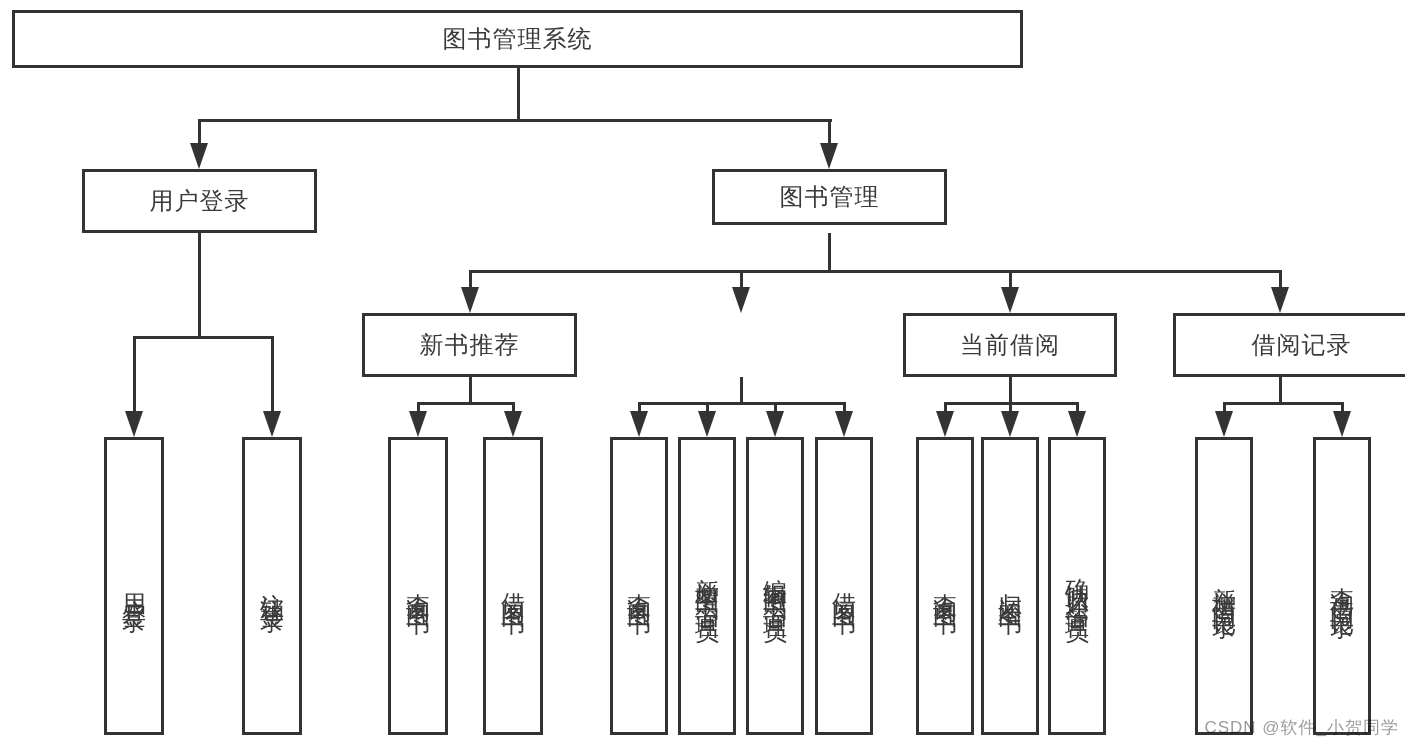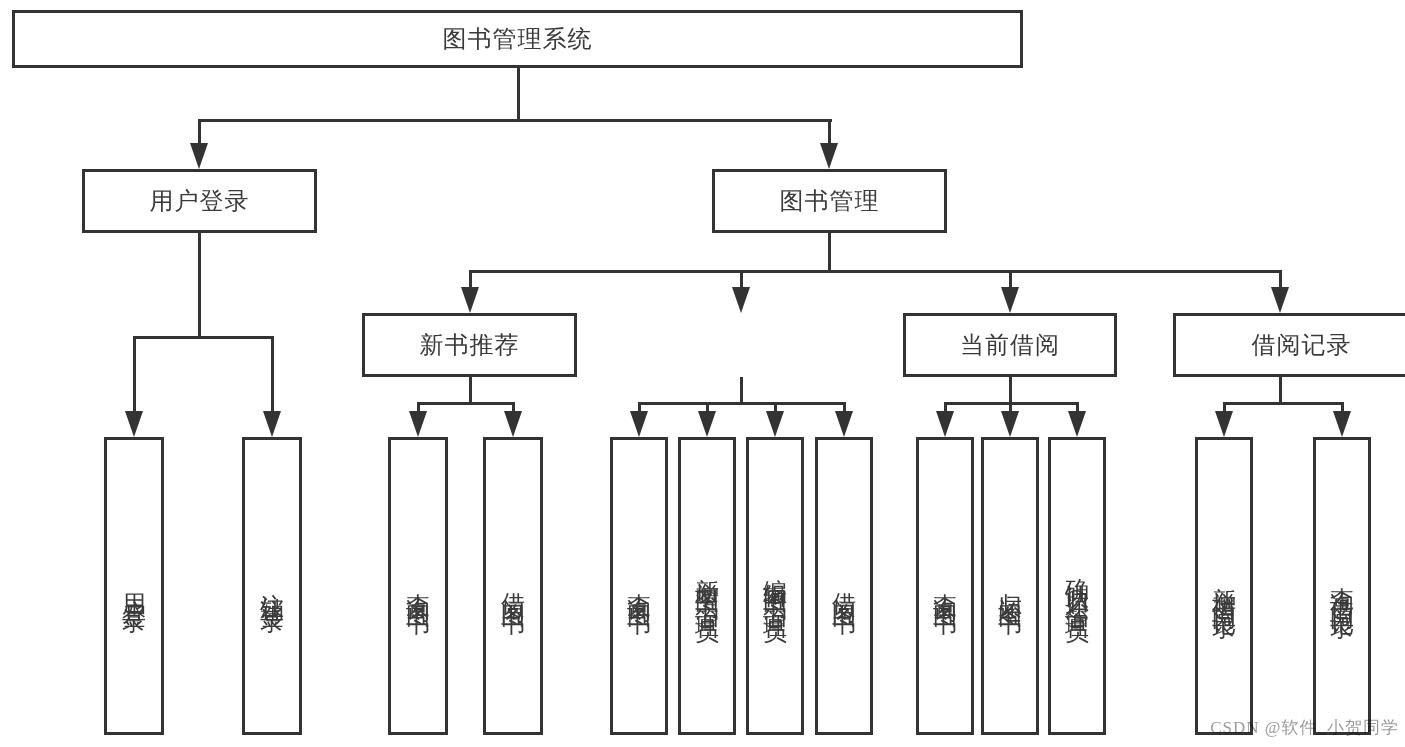--- a/index.html
+++ b/index.html
@@ -11,7 +11,7 @@
   html,body{margin:0;padding:0;background:#fff;}
   .canvas{
     position:relative;width:1405px;height:747px;background:var(--background);
-    font-family:Liberation Serif, serif;color:var(--text);
+    font-family:Liberation Sans, sans-serif;color:var(--text);
     overflow:hidden;
   }
   .box{

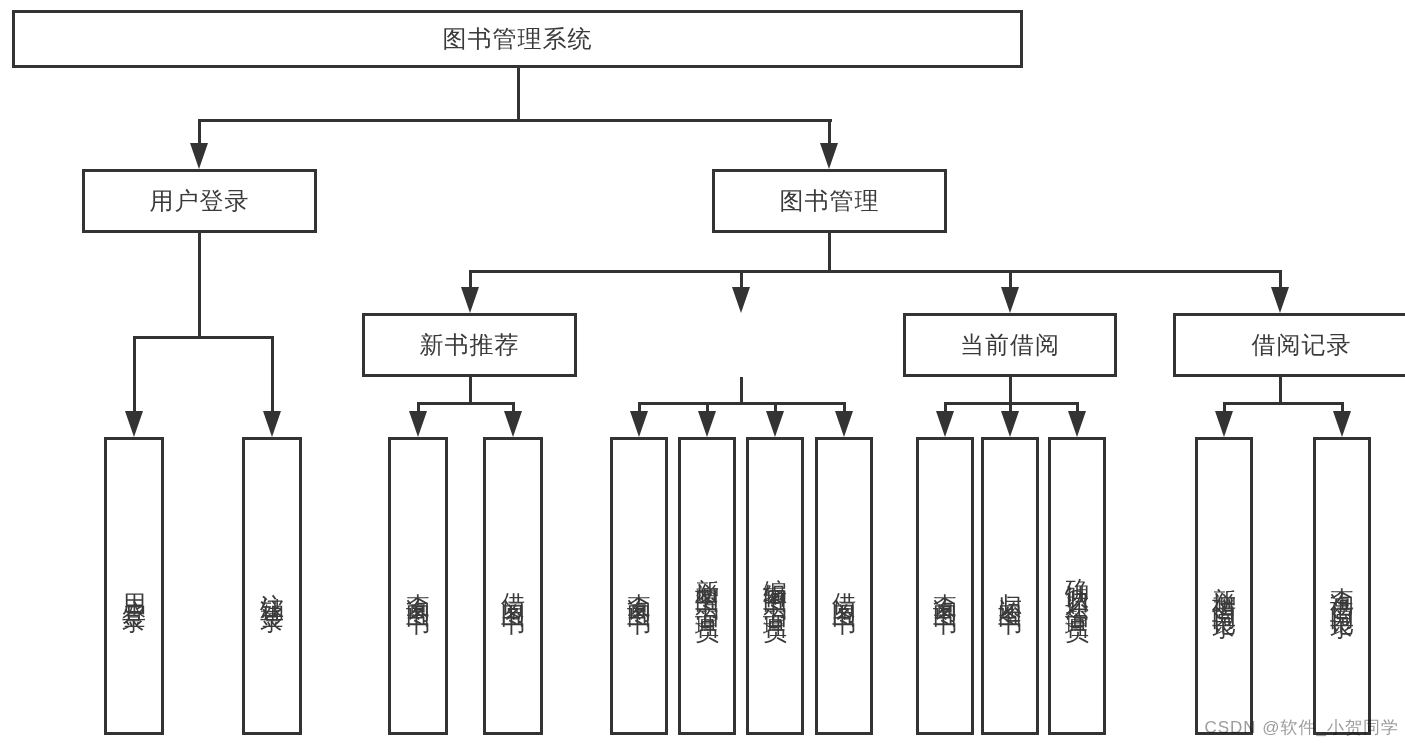--- a/index.html
+++ b/index.html
@@ -45,7 +45,7 @@
 
   <div class="box" style="left:82px;top:169px;width:235px;height:64px;">用户登录</div>
 
-  <div class="box" style="left:712px;top:169px;width:235px;height:64px;">图书管理</div>
+  <div class="box" style="left:712px;top:169px;width:235px;height:56px;">图书管理</div>
 
   <div class="box" style="left:362px;top:313px;width:215px;height:64px;">新书推荐</div>
 

